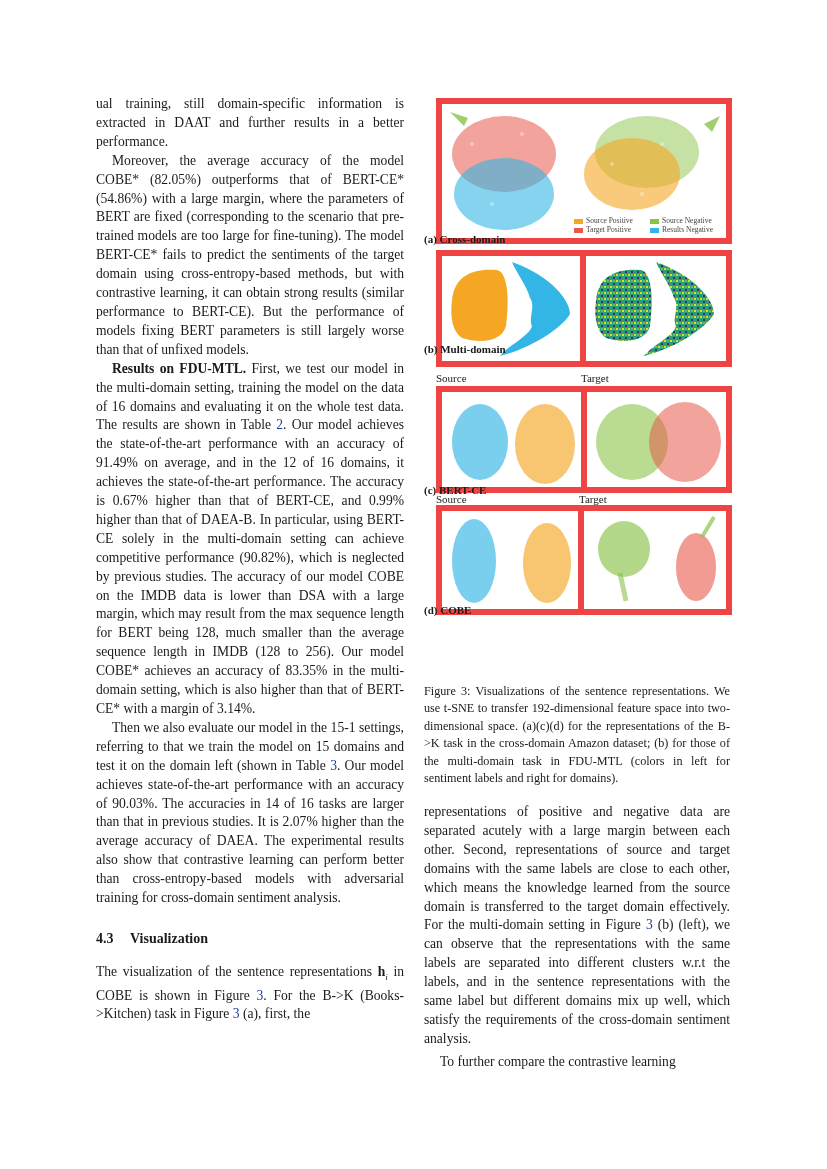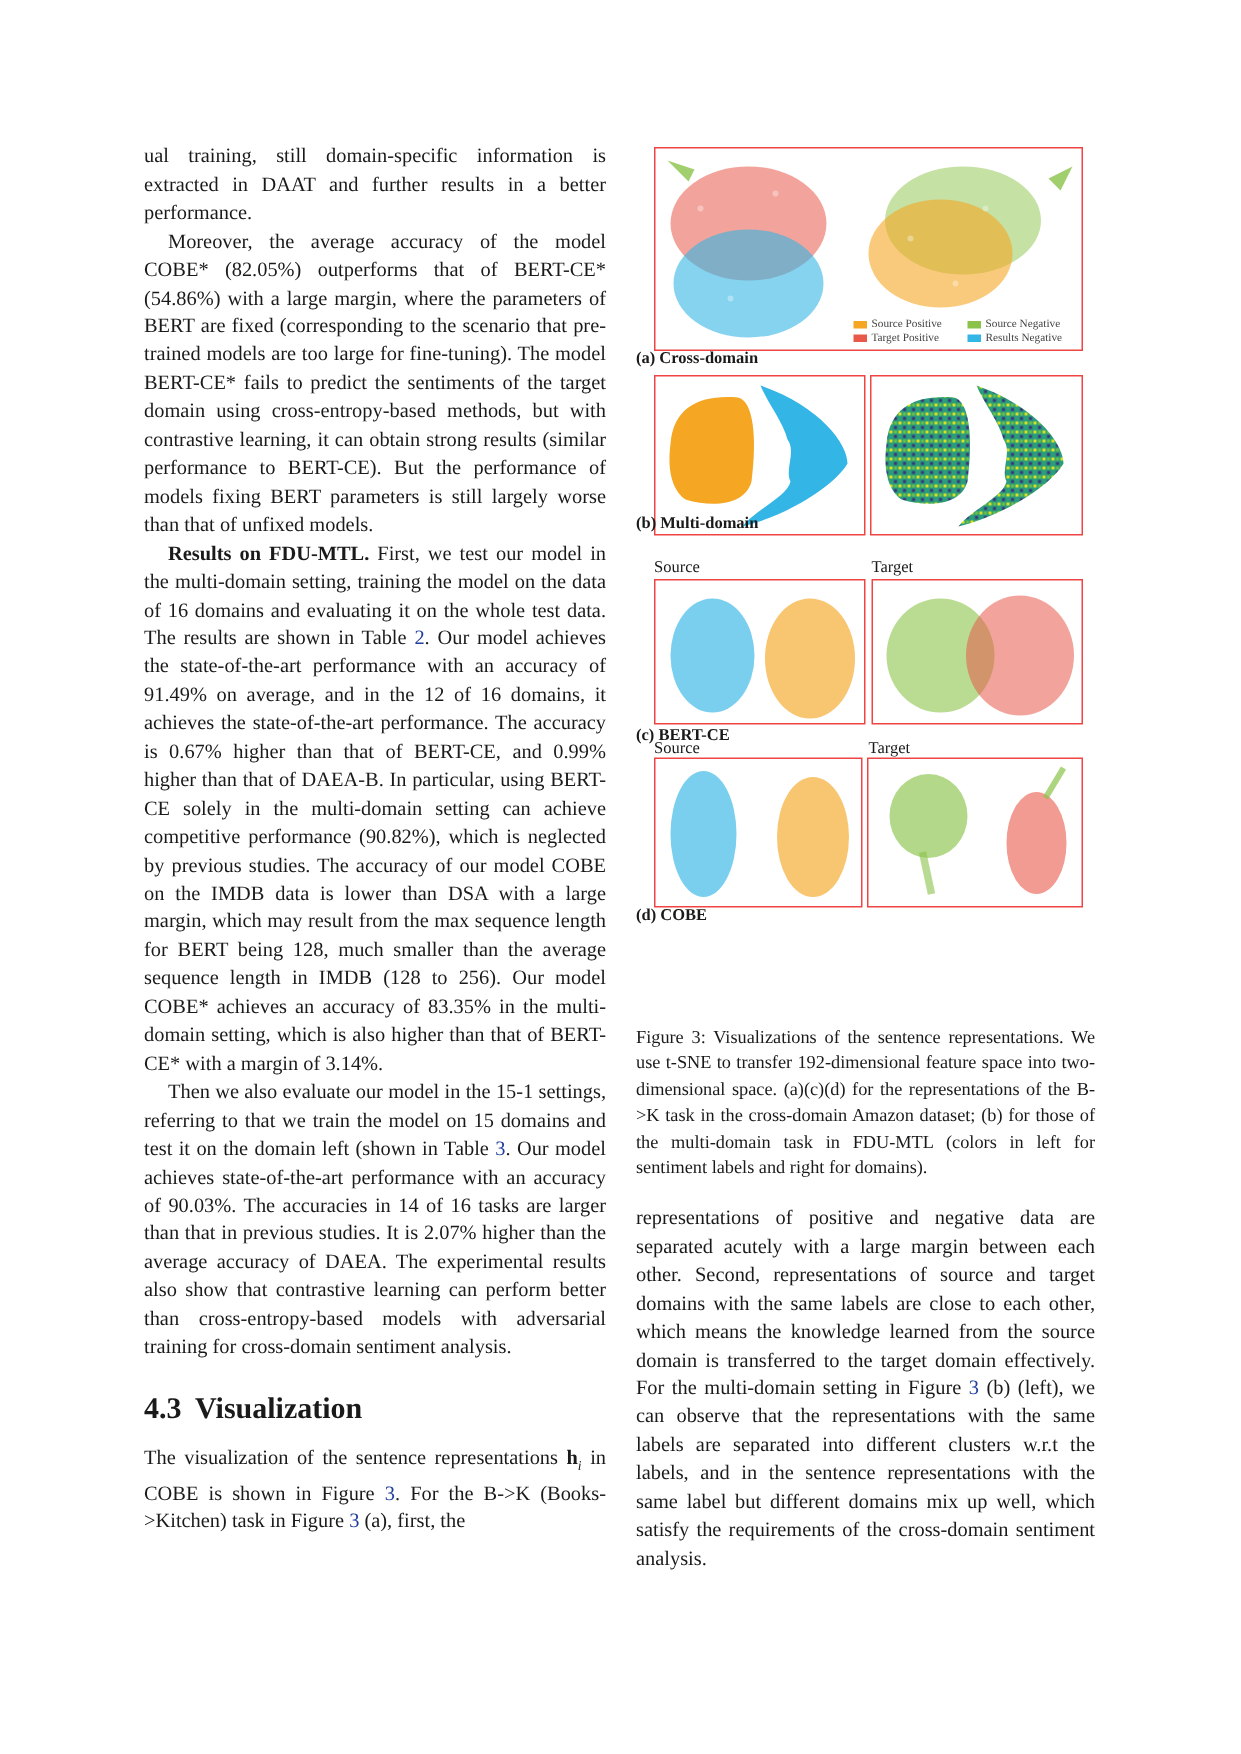--- a/index.html
+++ b/index.html
@@ -15,7 +15,7 @@
   .sec { font-weight:bold; font-size:20px; margin:22px 0 14px 0 !important; }
   .sec .num { display:inline-block; width:34px; }
   .fig { position:absolute; left:424px; top:92px; width:306px; }
-  .panel { position:absolute; border:1px solid #ef4444; background:#fff; overflow:hidden; }
+  .panel { position:absolute; border:6px solid #ef4444; background:#fff; overflow:hidden; }
   .panel svg { display:block; width:100%; height:100%; }
   .sub { position:absolute; font-weight:bold; font-size:11px; text-align:left; width:306px; left:0; }
   .lbl { position:absolute; font-size:11px; text-align:left; }

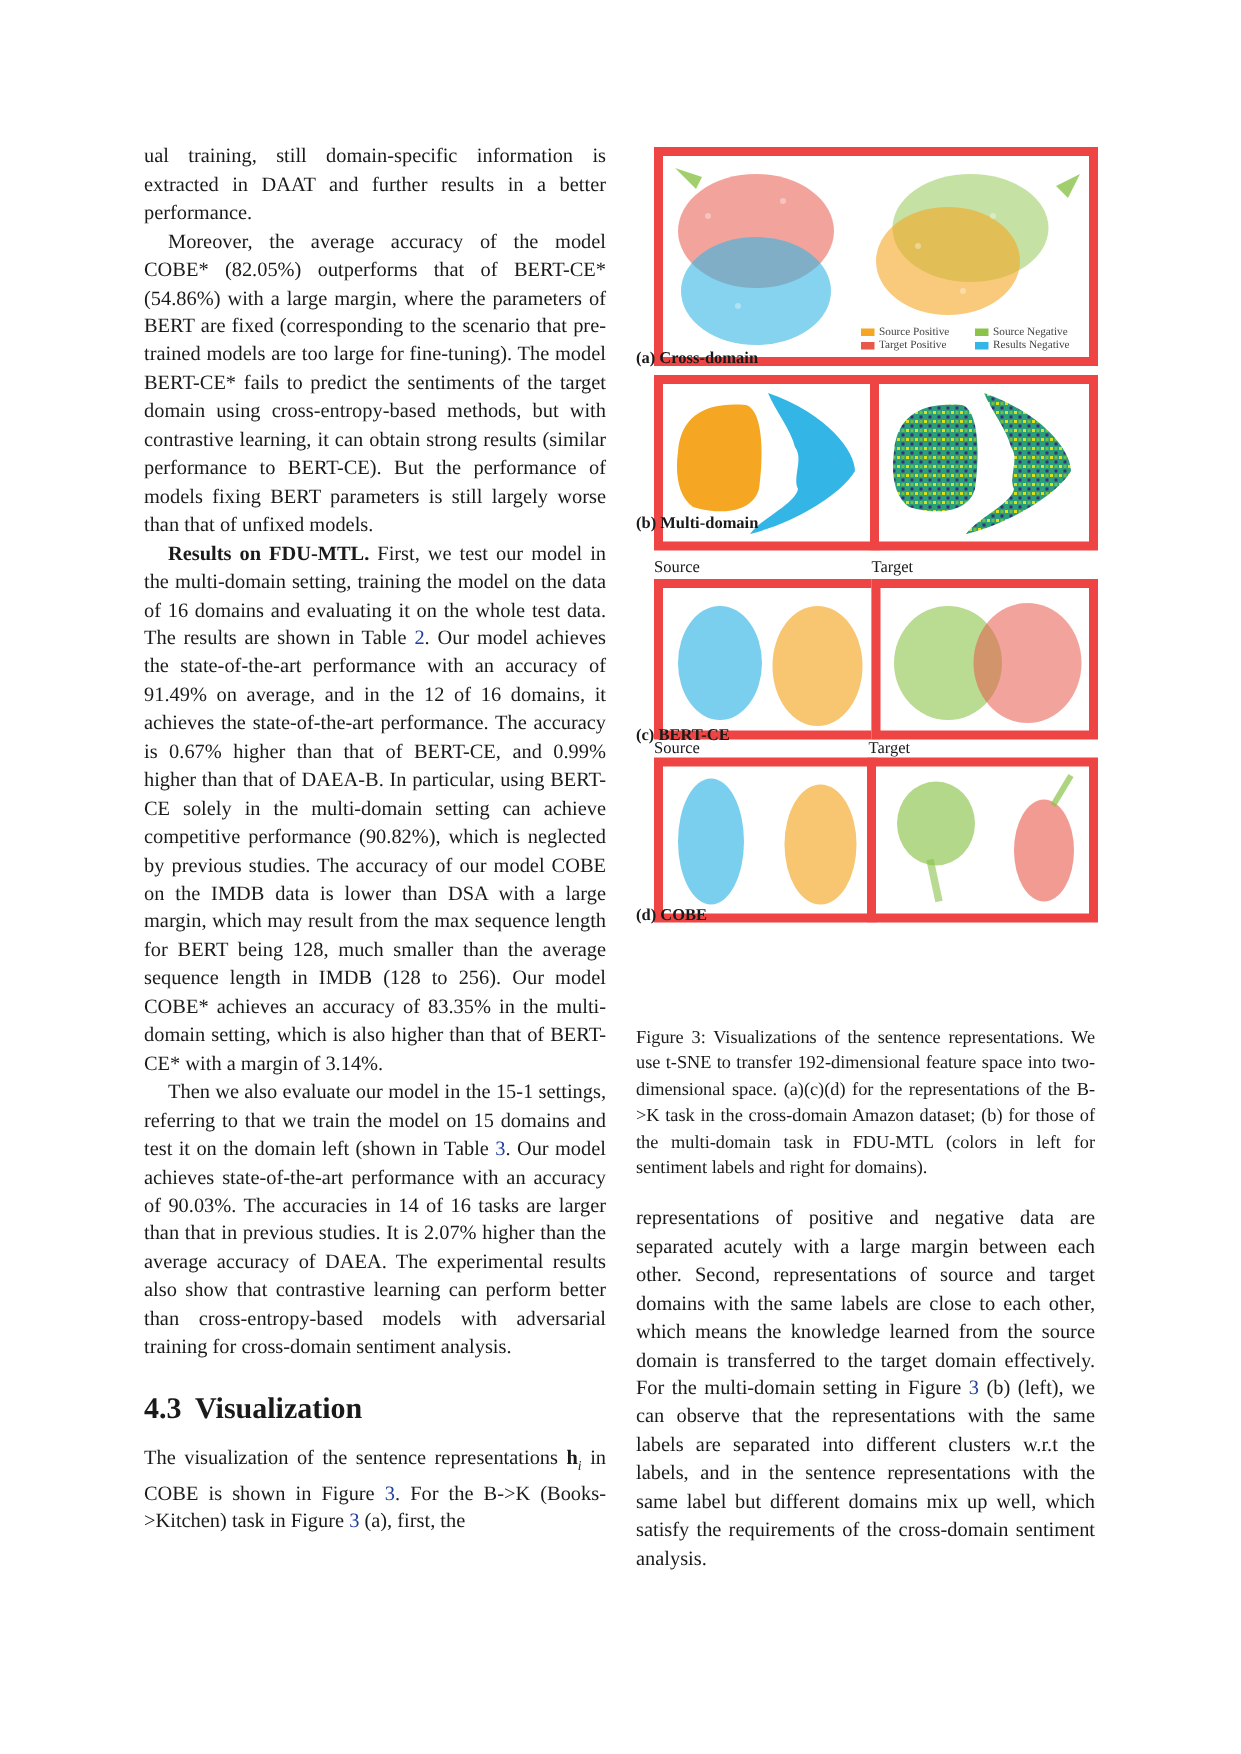--- a/index.html
+++ b/index.html
@@ -12,7 +12,7 @@
   .right-col { left:424px; width:306px; }
   .ref { color:#1f3f9e; }
   .bold { font-weight:bold; }
-  .sec { font-weight:bold; font-size:20px; margin:22px 0 14px 0 !important; }
+  .sec { font-weight:bold; font-size:14px; margin:22px 0 14px 0 !important; }
   .sec .num { display:inline-block; width:34px; }
   .fig { position:absolute; left:424px; top:92px; width:306px; }
   .panel { position:absolute; border:6px solid #ef4444; background:#fff; overflow:hidden; }

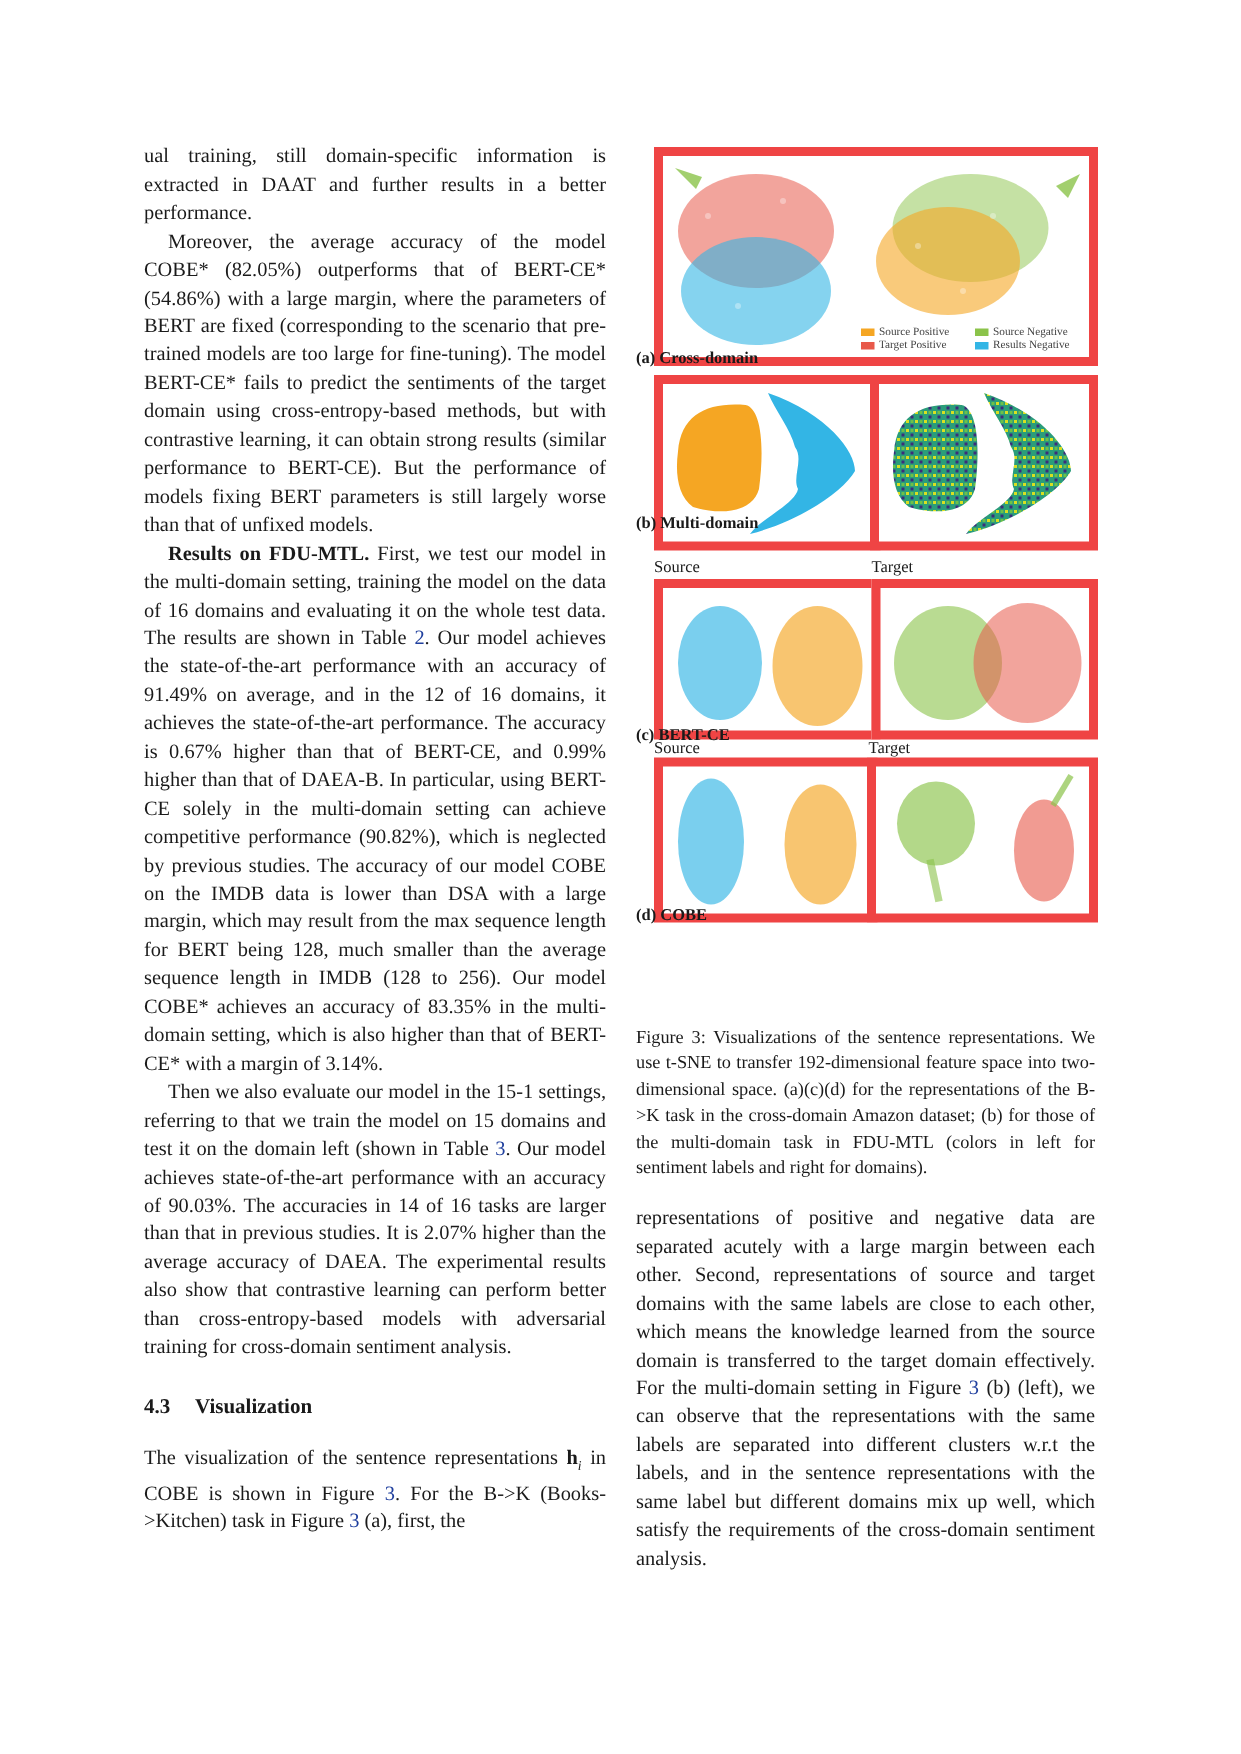--- a/index.html
+++ b/index.html
@@ -126,6 +126,7 @@
 
 <div class="col right-col" style="top:803px;">
   <p><span>representations of positive and negative data are separated acutely with a large margin between each other. Second, representations of source and target domains with the same labels are close to each other, which means the knowledge learned from the source domain is transferred to the target domain effectively. For the multi-domain setting in Figure </span><a class="ref">3</a><span> (b) (left), we can observe that the representations with the same labels are separated into different clusters w.r.t the labels, and in the sentence representations with the same label but different domains mix up well, which satisfy the requirements of the cross-domain sentiment analysis.</span></p>
+  <p class="ind" style="margin-top:4px;">To further compare the contrastive learning</p>
 </div>
 
 </body></html>

